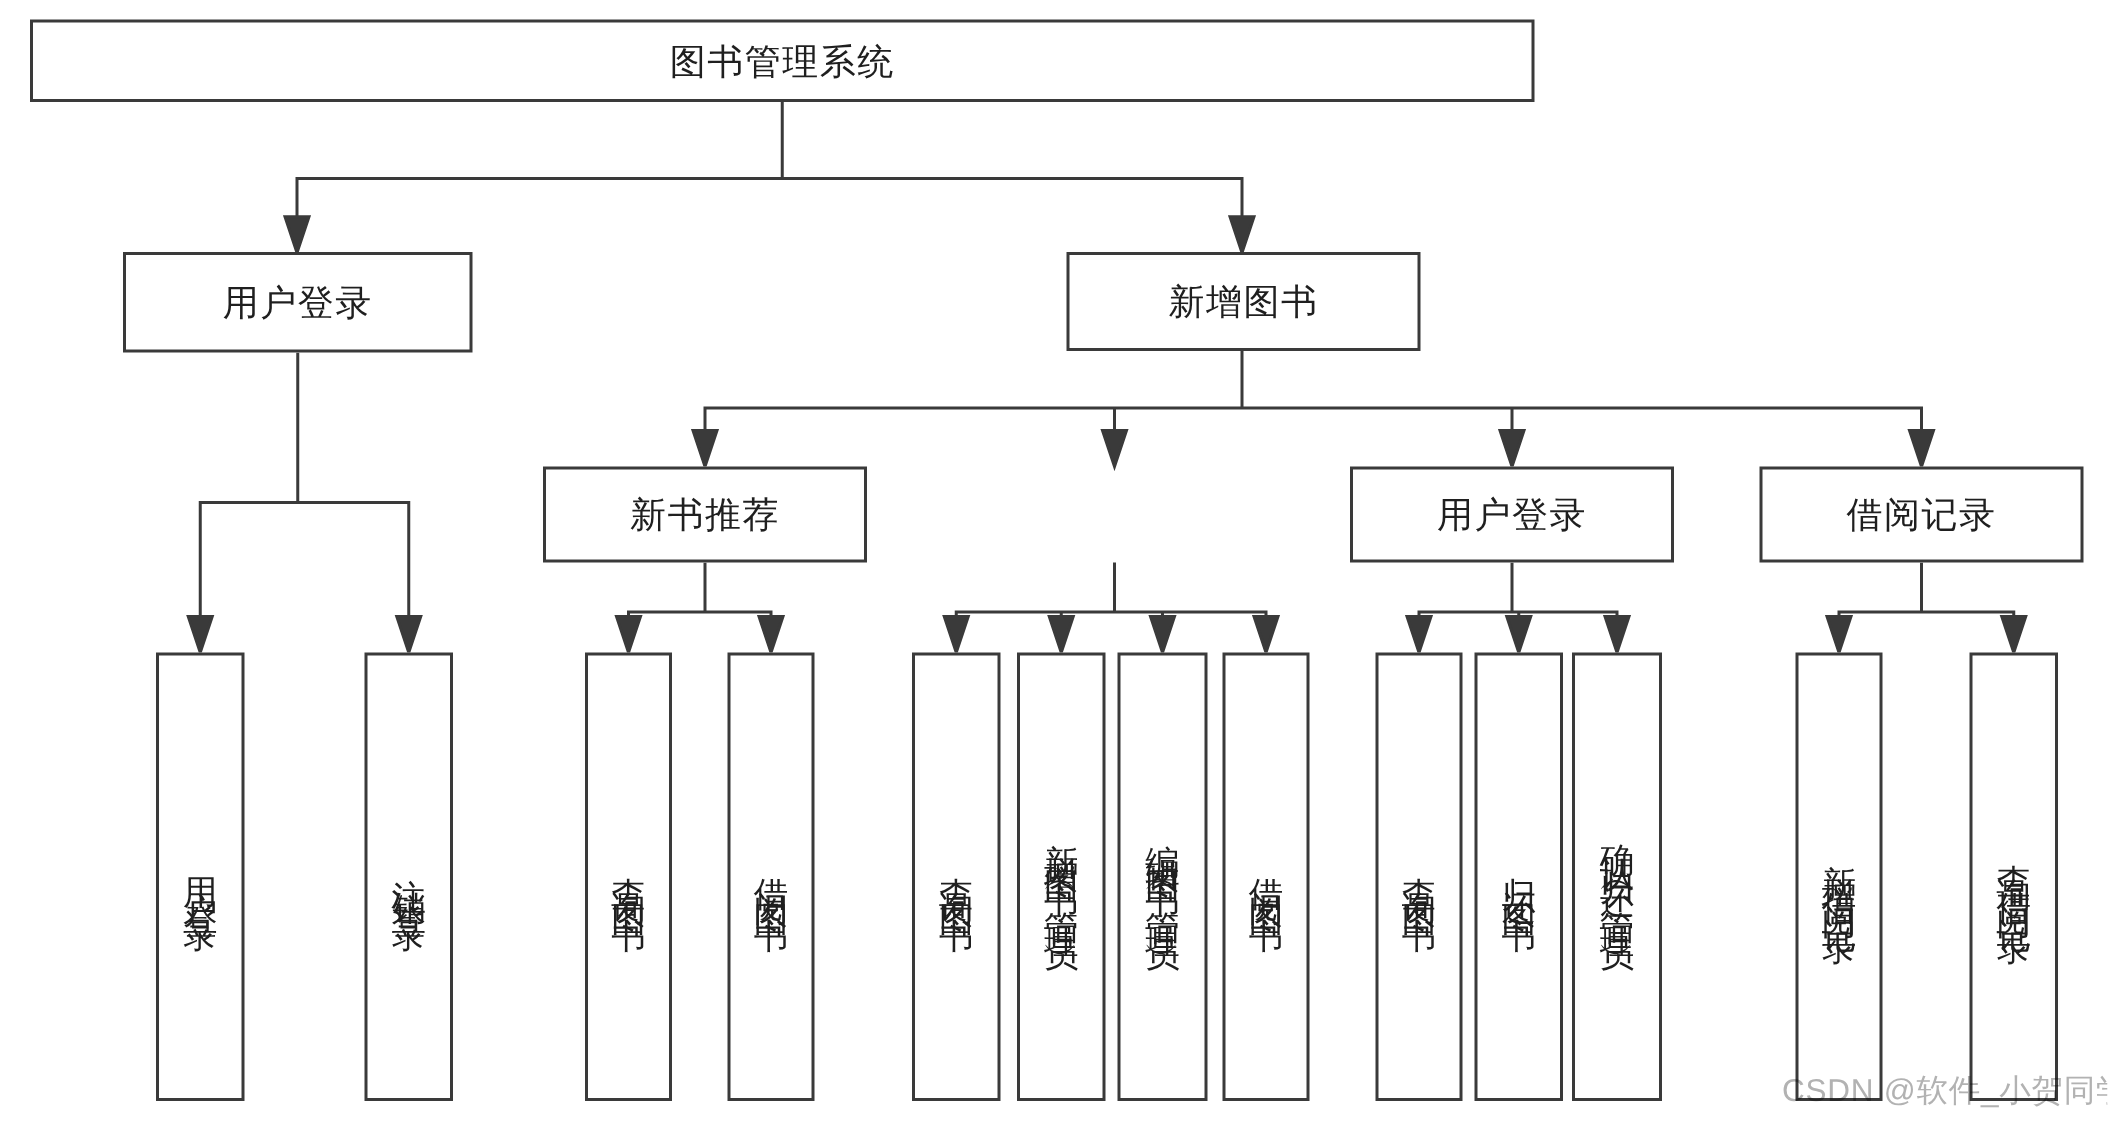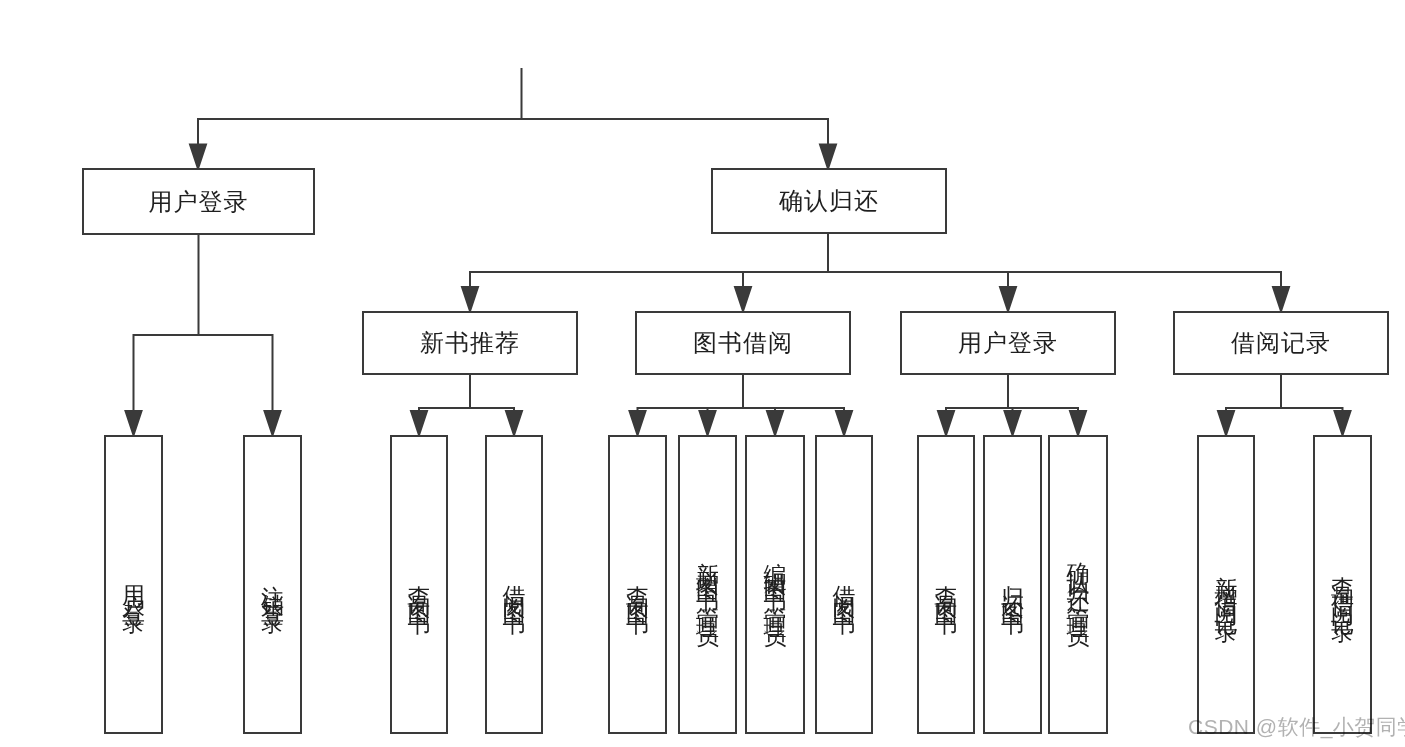--- a/index.html
+++ b/index.html
@@ -83,6 +83,7 @@
     </g>
   </svg>
 
+  <div class="node" style="left:20px;top:13px;width:1003px;height:55px;">图书管理系统</div>
 
   <div class="node" style="left:82px;top:168px;width:233px;height:67px;">用户登录</div>
   <div class="node" style="left:711px;top:168px;width:236px;height:66px;">确认归还</div>

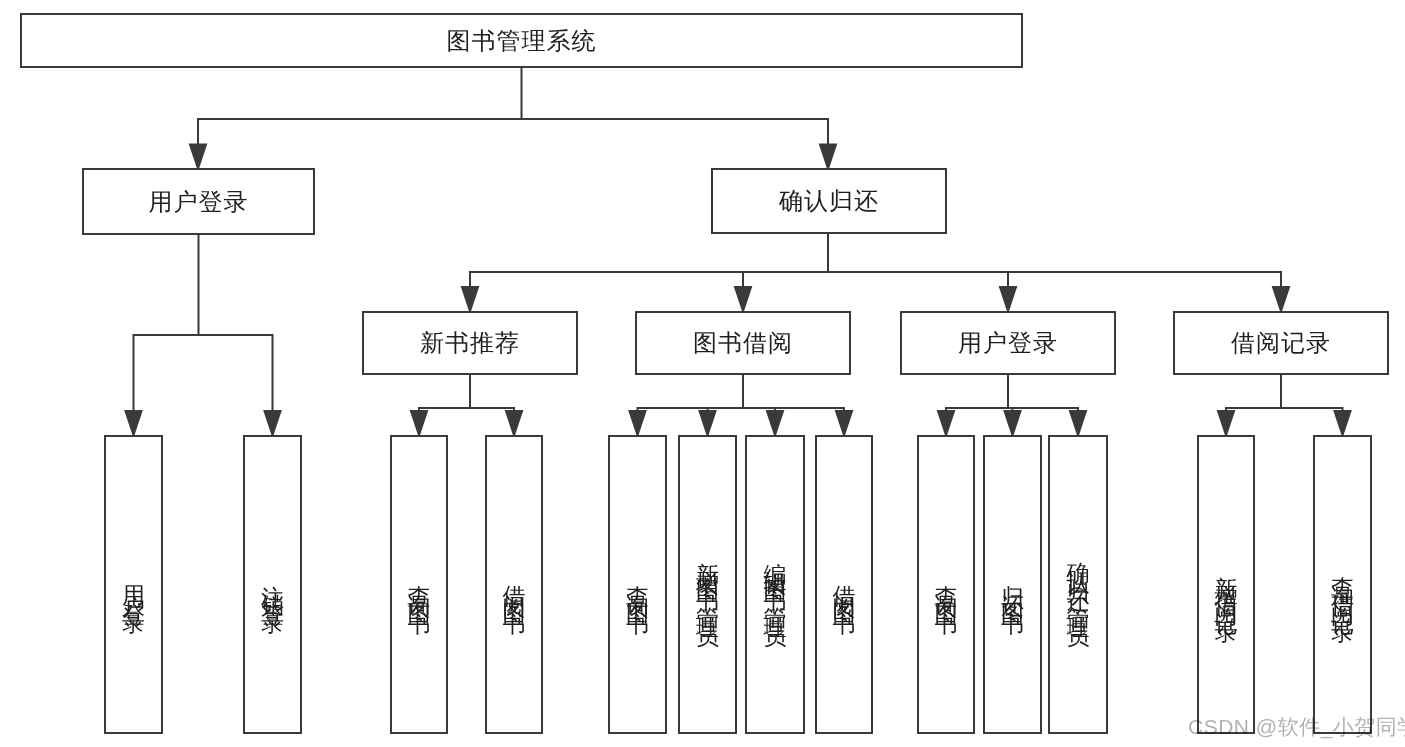--- a/index.html
+++ b/index.html
@@ -86,7 +86,7 @@
   <div class="node" style="left:20px;top:13px;width:1003px;height:55px;">图书管理系统</div>
 
   <div class="node" style="left:82px;top:168px;width:233px;height:67px;">用户登录</div>
-  <div class="node" style="left:711px;top:168px;width:236px;height:66px;">确认归还</div>
+  <div class="node" style="left:711px;top:168px;width:236px;height:66px;">新增图书</div>
 
   <div class="node" style="left:362px;top:311px;width:216px;height:64px;">新书推荐</div>
   <div class="node" style="left:635px;top:311px;width:216px;height:64px;">图书借阅</div>

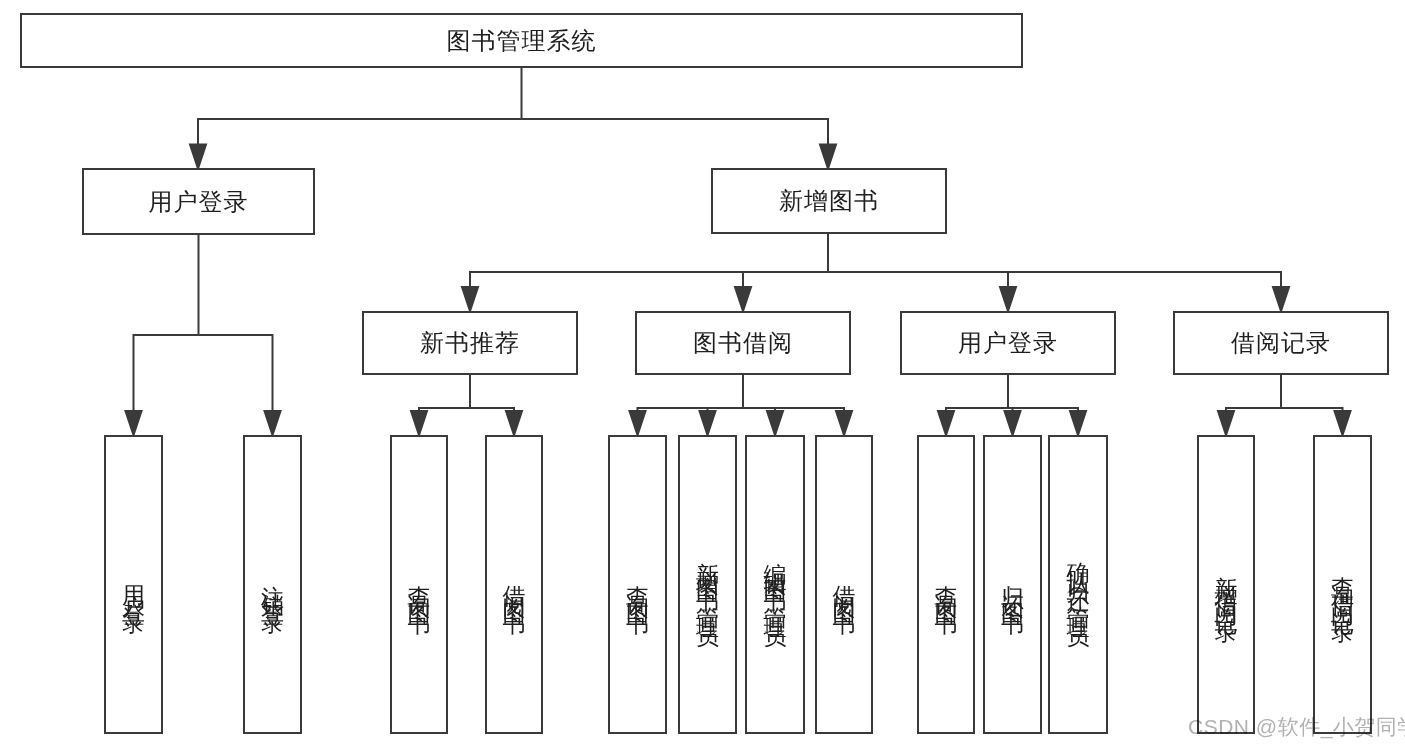--- a/index.html
+++ b/index.html
@@ -89,7 +89,6 @@
   <div class="node" style="left:711px;top:168px;width:236px;height:66px;">新增图书</div>
 
   <div class="node" style="left:362px;top:311px;width:216px;height:64px;">新书推荐</div>
-  <div class="node" style="left:635px;top:311px;width:216px;height:64px;">图书借阅</div>
   <div class="node" style="left:900px;top:311px;width:216px;height:64px;">用户登录</div>
   <div class="node" style="left:1173px;top:311px;width:216px;height:64px;">借阅记录</div>
 

